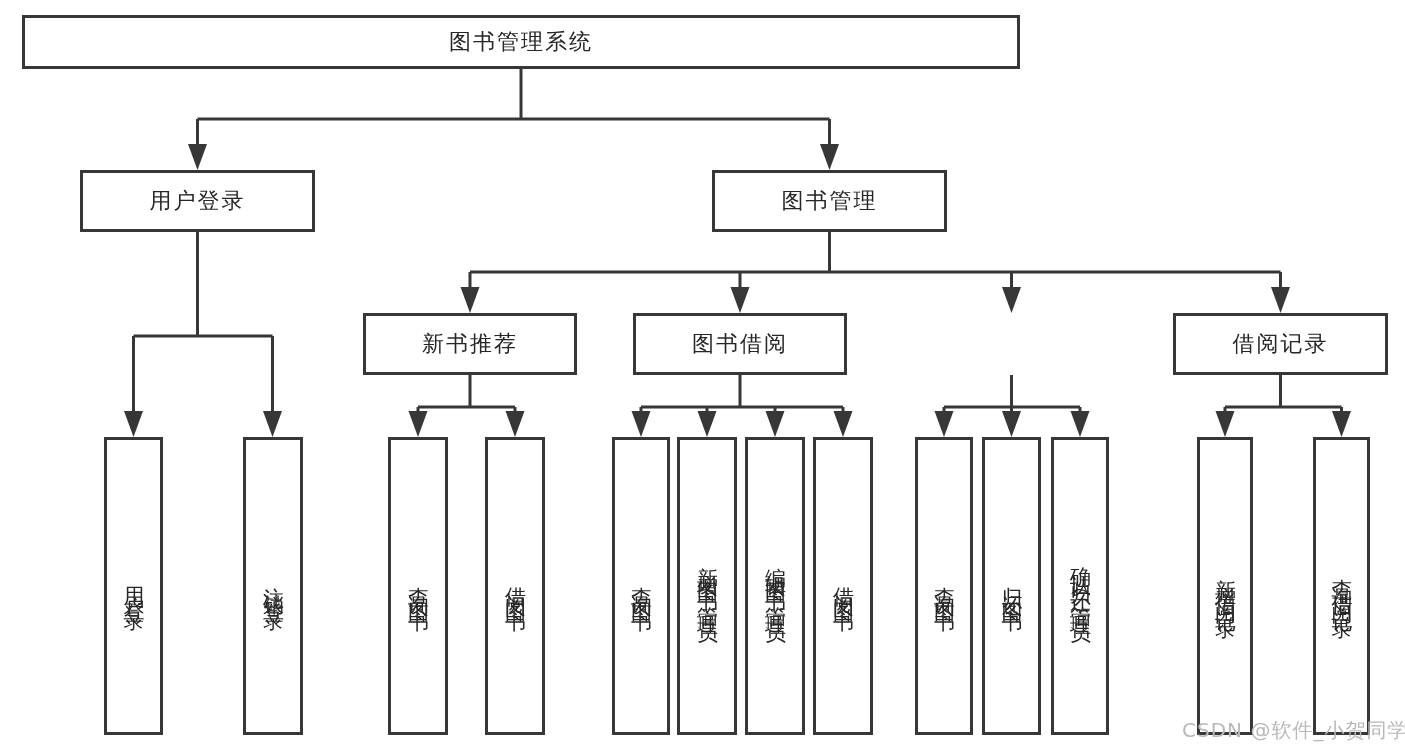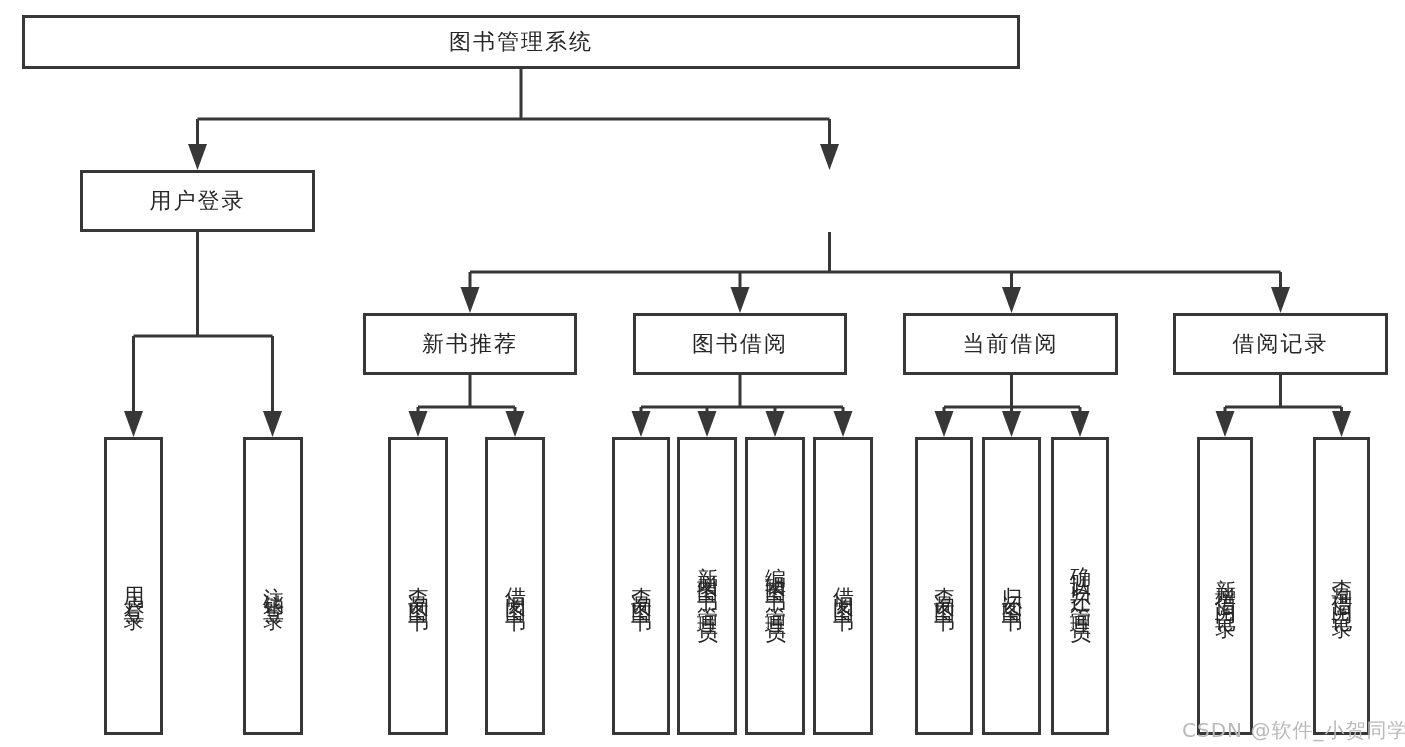--- a/index.html
+++ b/index.html
@@ -103,6 +103,9 @@
   <div class="box hbox" style="left:80px;top:170px;width:235px;height:62px;">
     <span>用户登录</span>
   </div>
+  <div class="box hbox" style="left:712px;top:170px;width:235px;height:62px;">
+    <span>图书管理</span>
+  </div>
 
   <div class="box hbox" style="left:633px;top:313px;width:214px;height:62px;">
     <span>图书借阅</span>

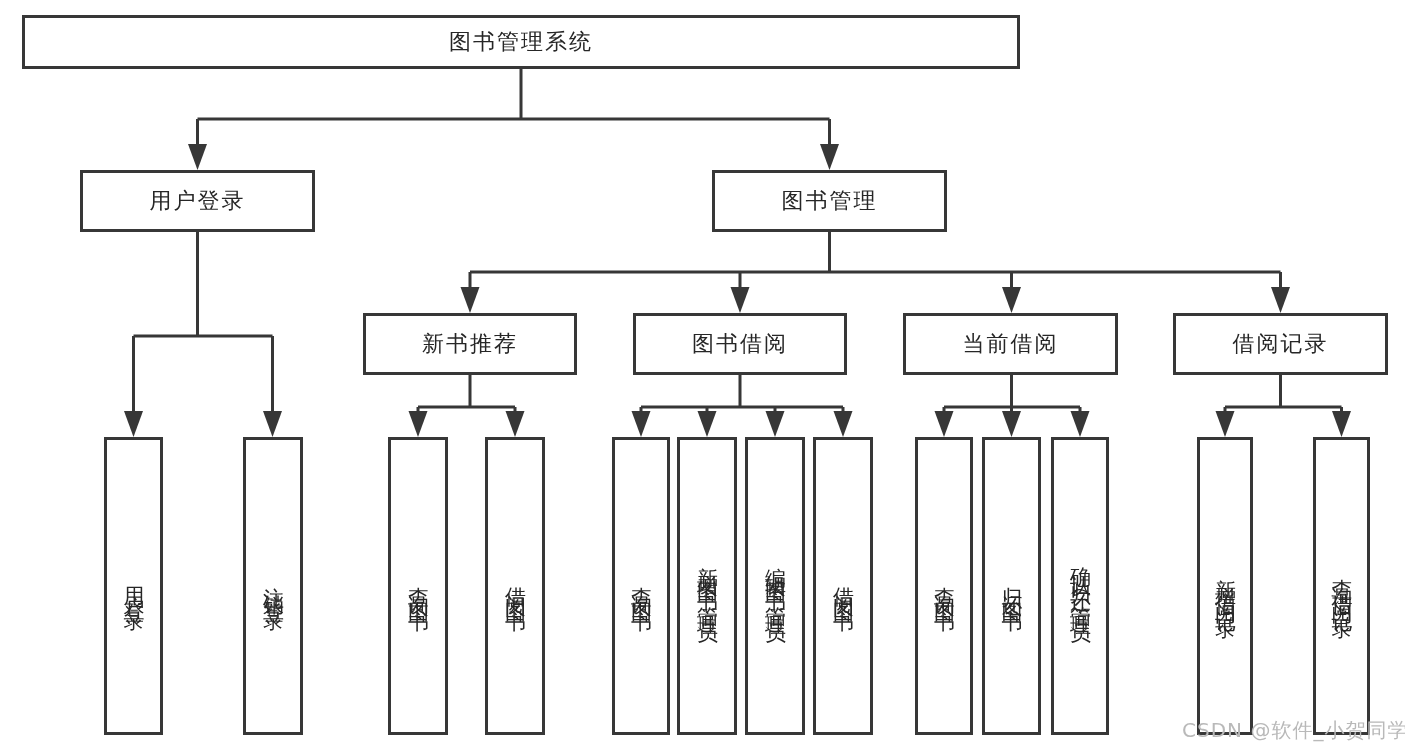--- a/index.html
+++ b/index.html
@@ -113,9 +113,6 @@
   <div class="box hbox" style="left:363px;top:313px;width:214px;height:62px;">
     <span>新书推荐</span>
   </div>
-  <div class="box hbox" style="left:903px;top:313px;width:215px;height:62px;">
-    <span>当前借阅</span>
-  </div>
   <div class="box hbox" style="left:1173px;top:313px;width:215px;height:62px;">
     <span>借阅记录</span>
   </div>

